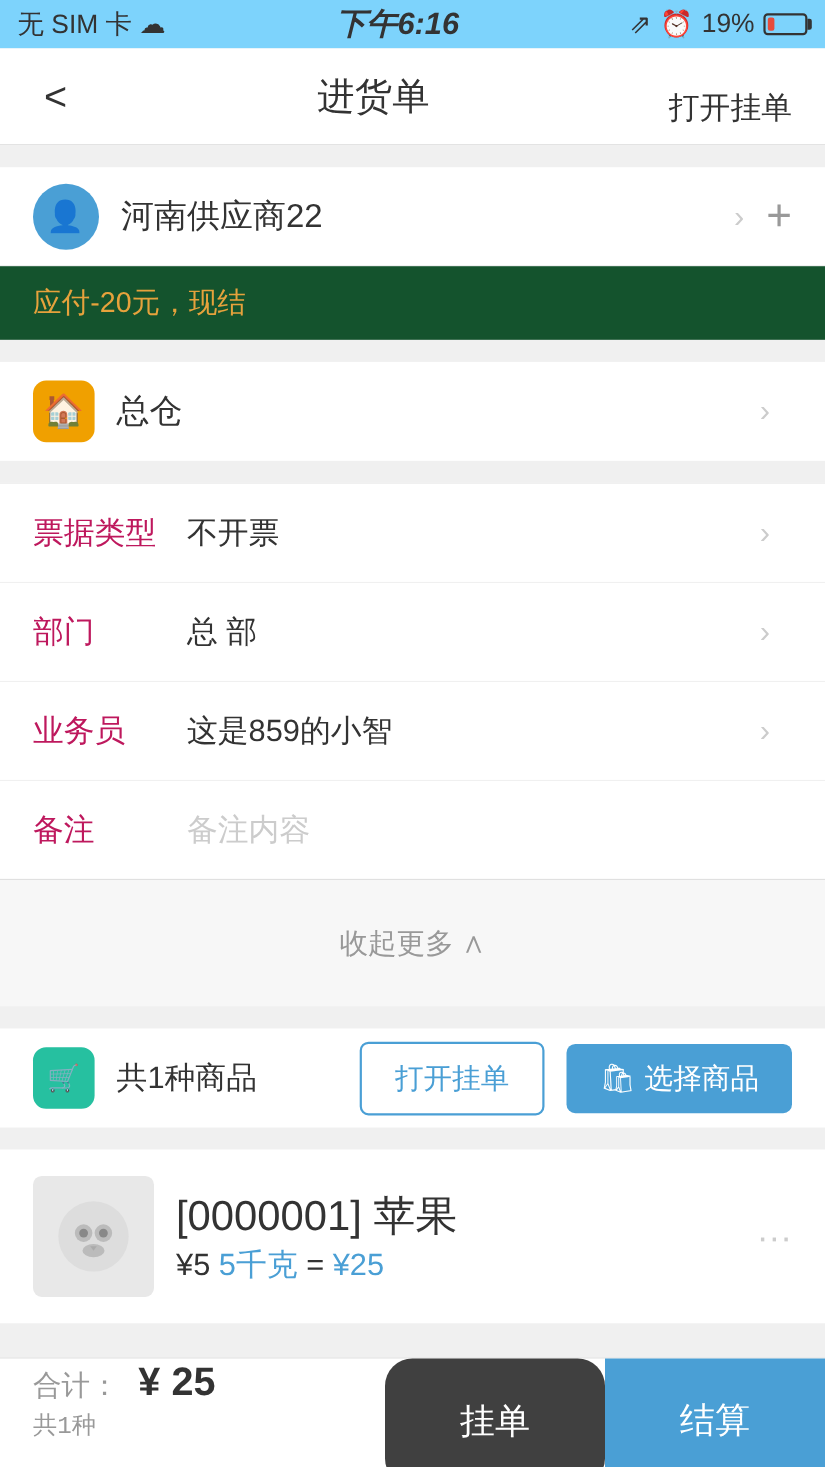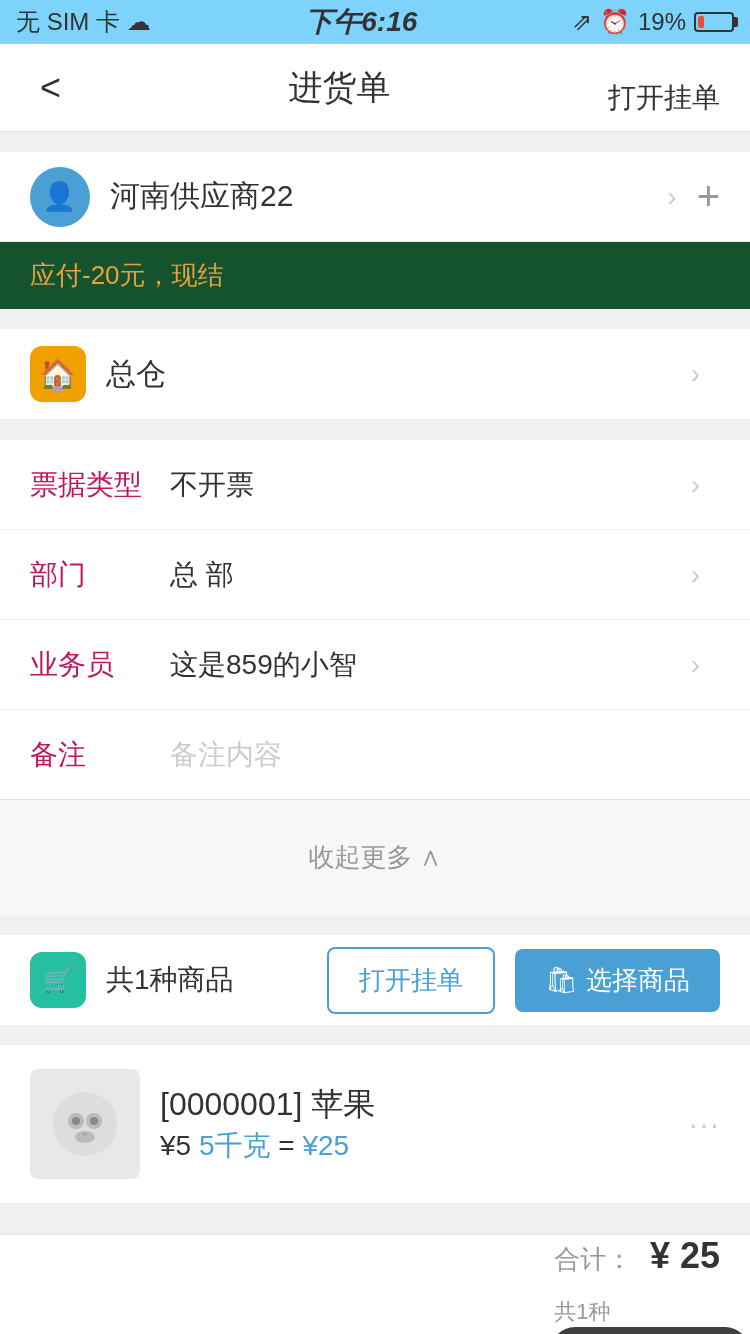--- a/index.html
+++ b/index.html
@@ -183,7 +183,7 @@
       color: #aaa; font-size: 40px;
     }
     .product-info { flex: 1; }
-    .product-name { font-size: 32px; color: #333; }
+    .product-name { font-size: 38px; color: #333; }
     .product-price { font-size: 28px; color: #333; }
     .product-price .highlight { color: #4a9fd5; }
     .product-price .total { color: #4a9fd5; }

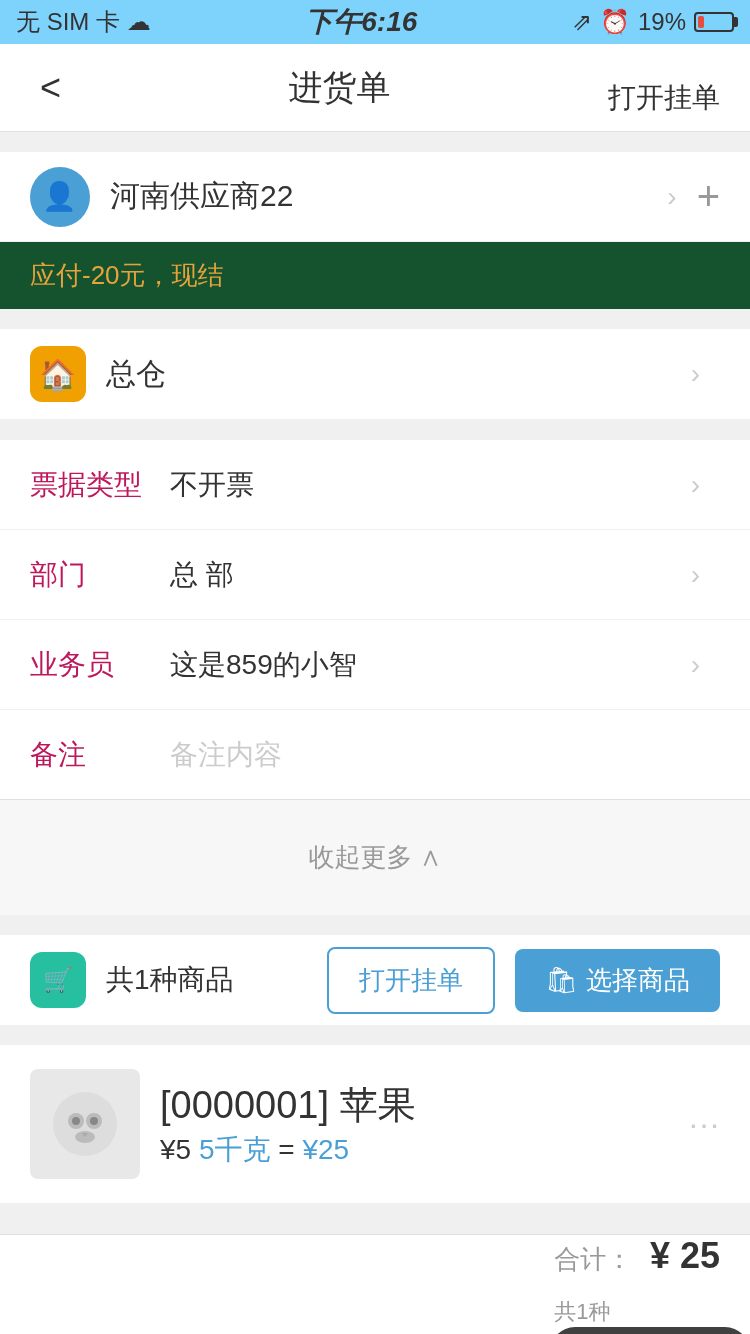--- a/index.html
+++ b/index.html
@@ -196,10 +196,9 @@
       width: 750px;
       height: 100px;
       display: flex;
-      align-items: flex-end;
+      align-items: flex-start;
       background: #fff;
       border-top: 1px solid #e0e0e0;
-      flex-direction: column;
     }
     .total-section {
       flex: 1;

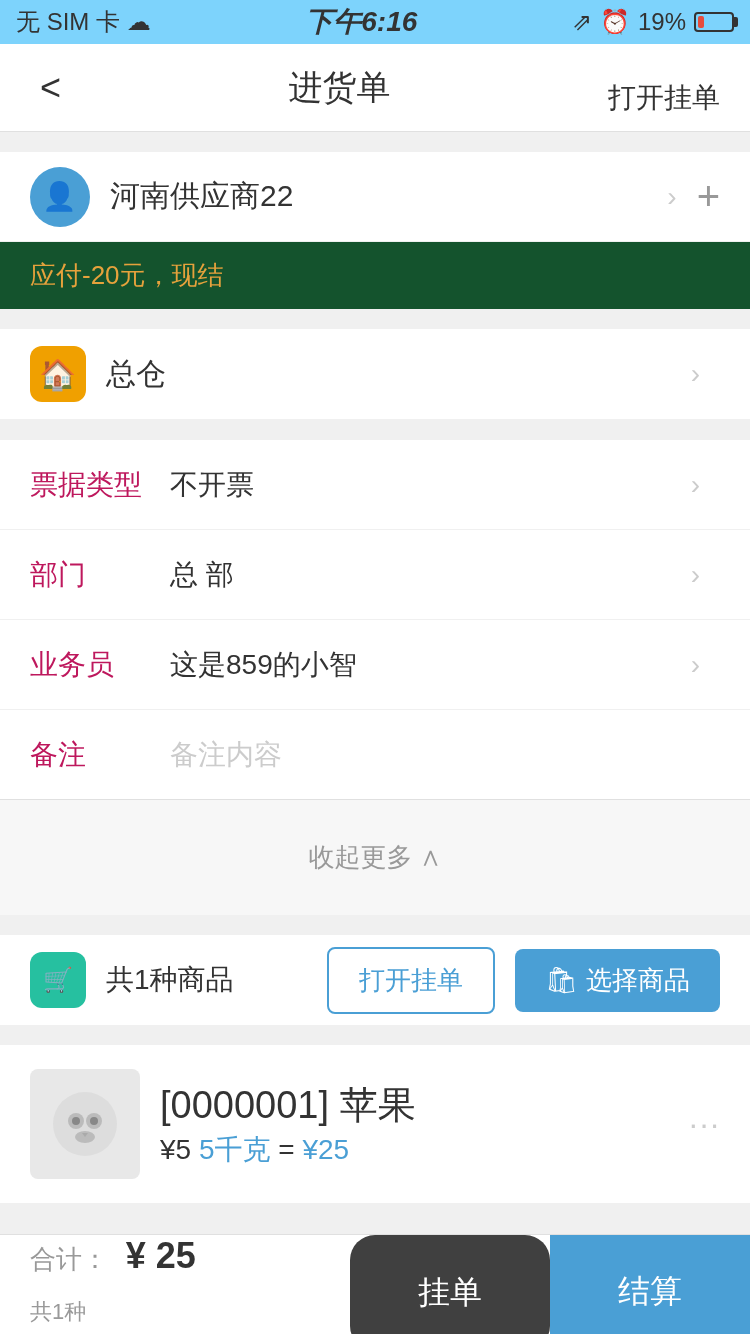--- a/index.html
+++ b/index.html
@@ -206,7 +206,7 @@
     }
     .total-label { font-size: 26px; color: #999; display: inline; }
     .total-amount { font-size: 36px; color: #333; font-weight: 600; display: inline; margin-left: 10px; }
-    .total-count { font-size: 22px; color: #999; margin-top: 20px; }
+    .total-count { font-size: 22px; color: #999; margin-top: 4px; font-family: Liberation Mono, monospace; }
     .btn-hang {
       width: 200px; height: 116px;
       background: #404040;

